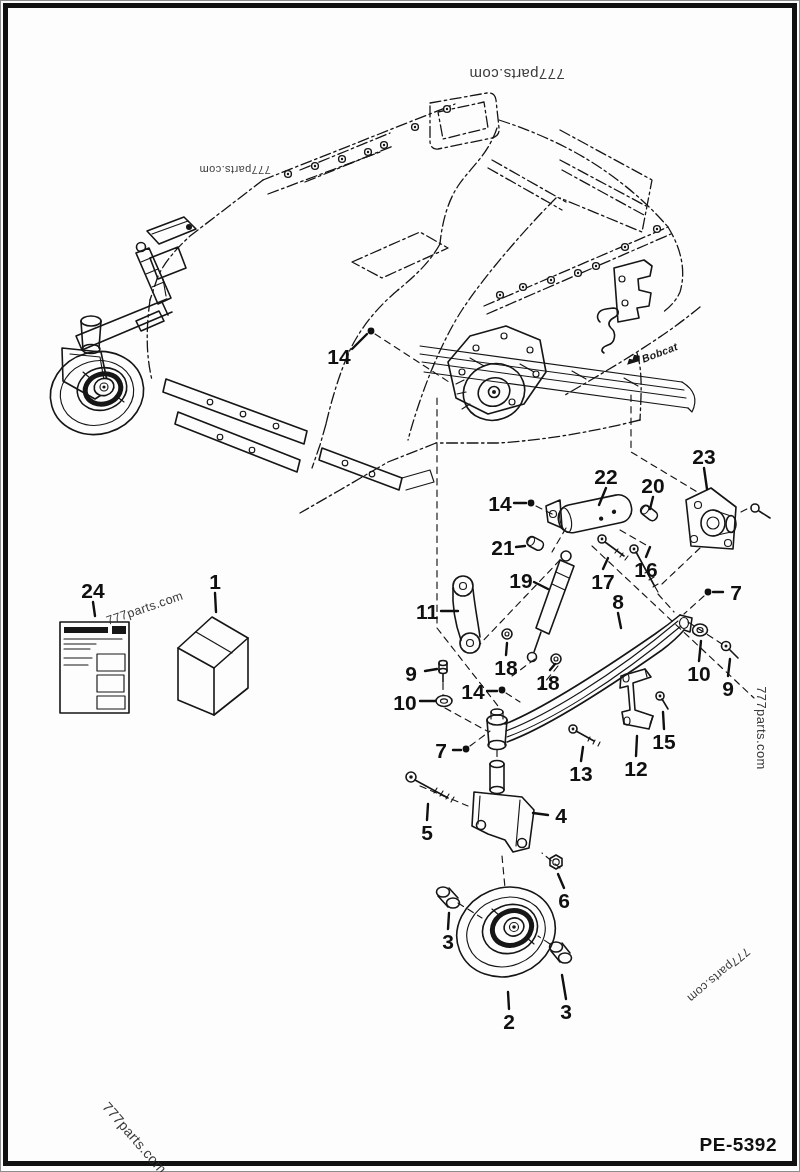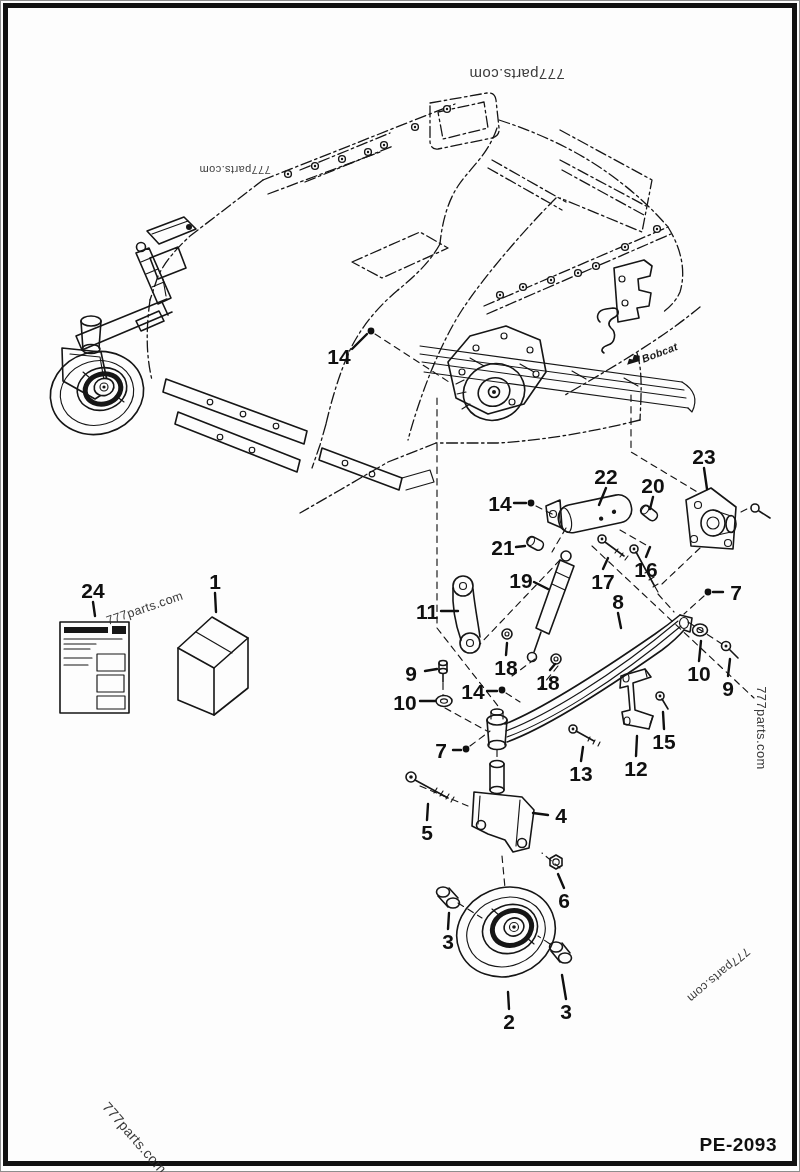--- a/index.html
+++ b/index.html
@@ -507,7 +507,7 @@
       </g>
   </svg>
 
-  <div class="code">PE-2093</div>
+  <div class="code">PE-5392</div>
 </div>
 
 </body></html>

